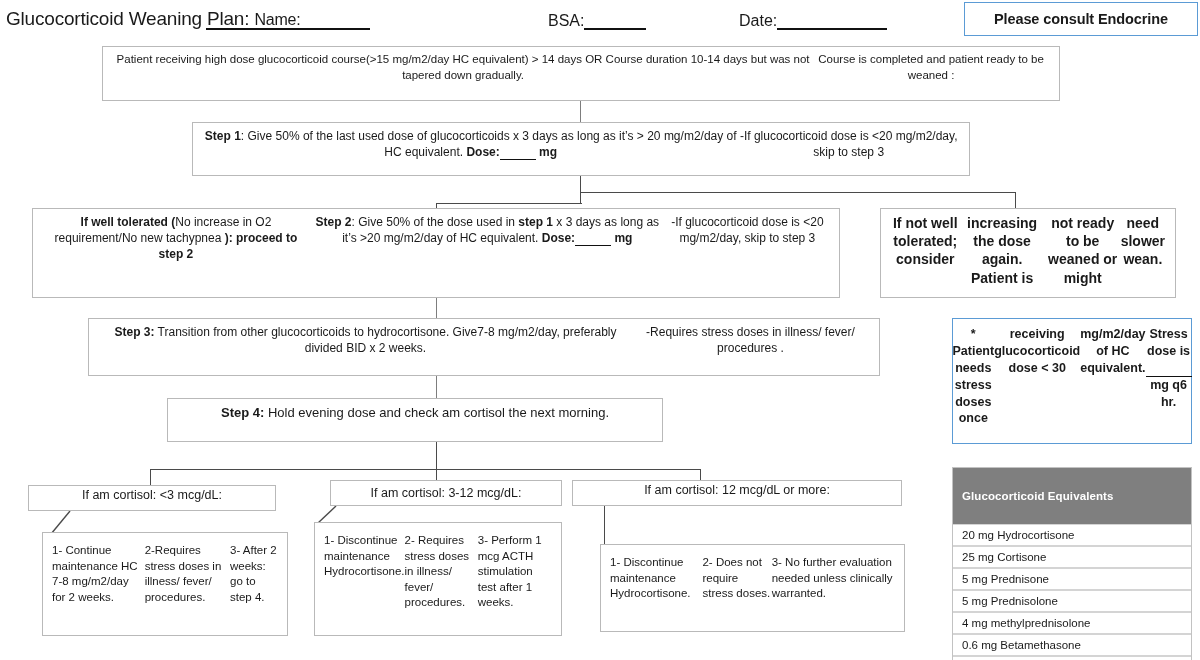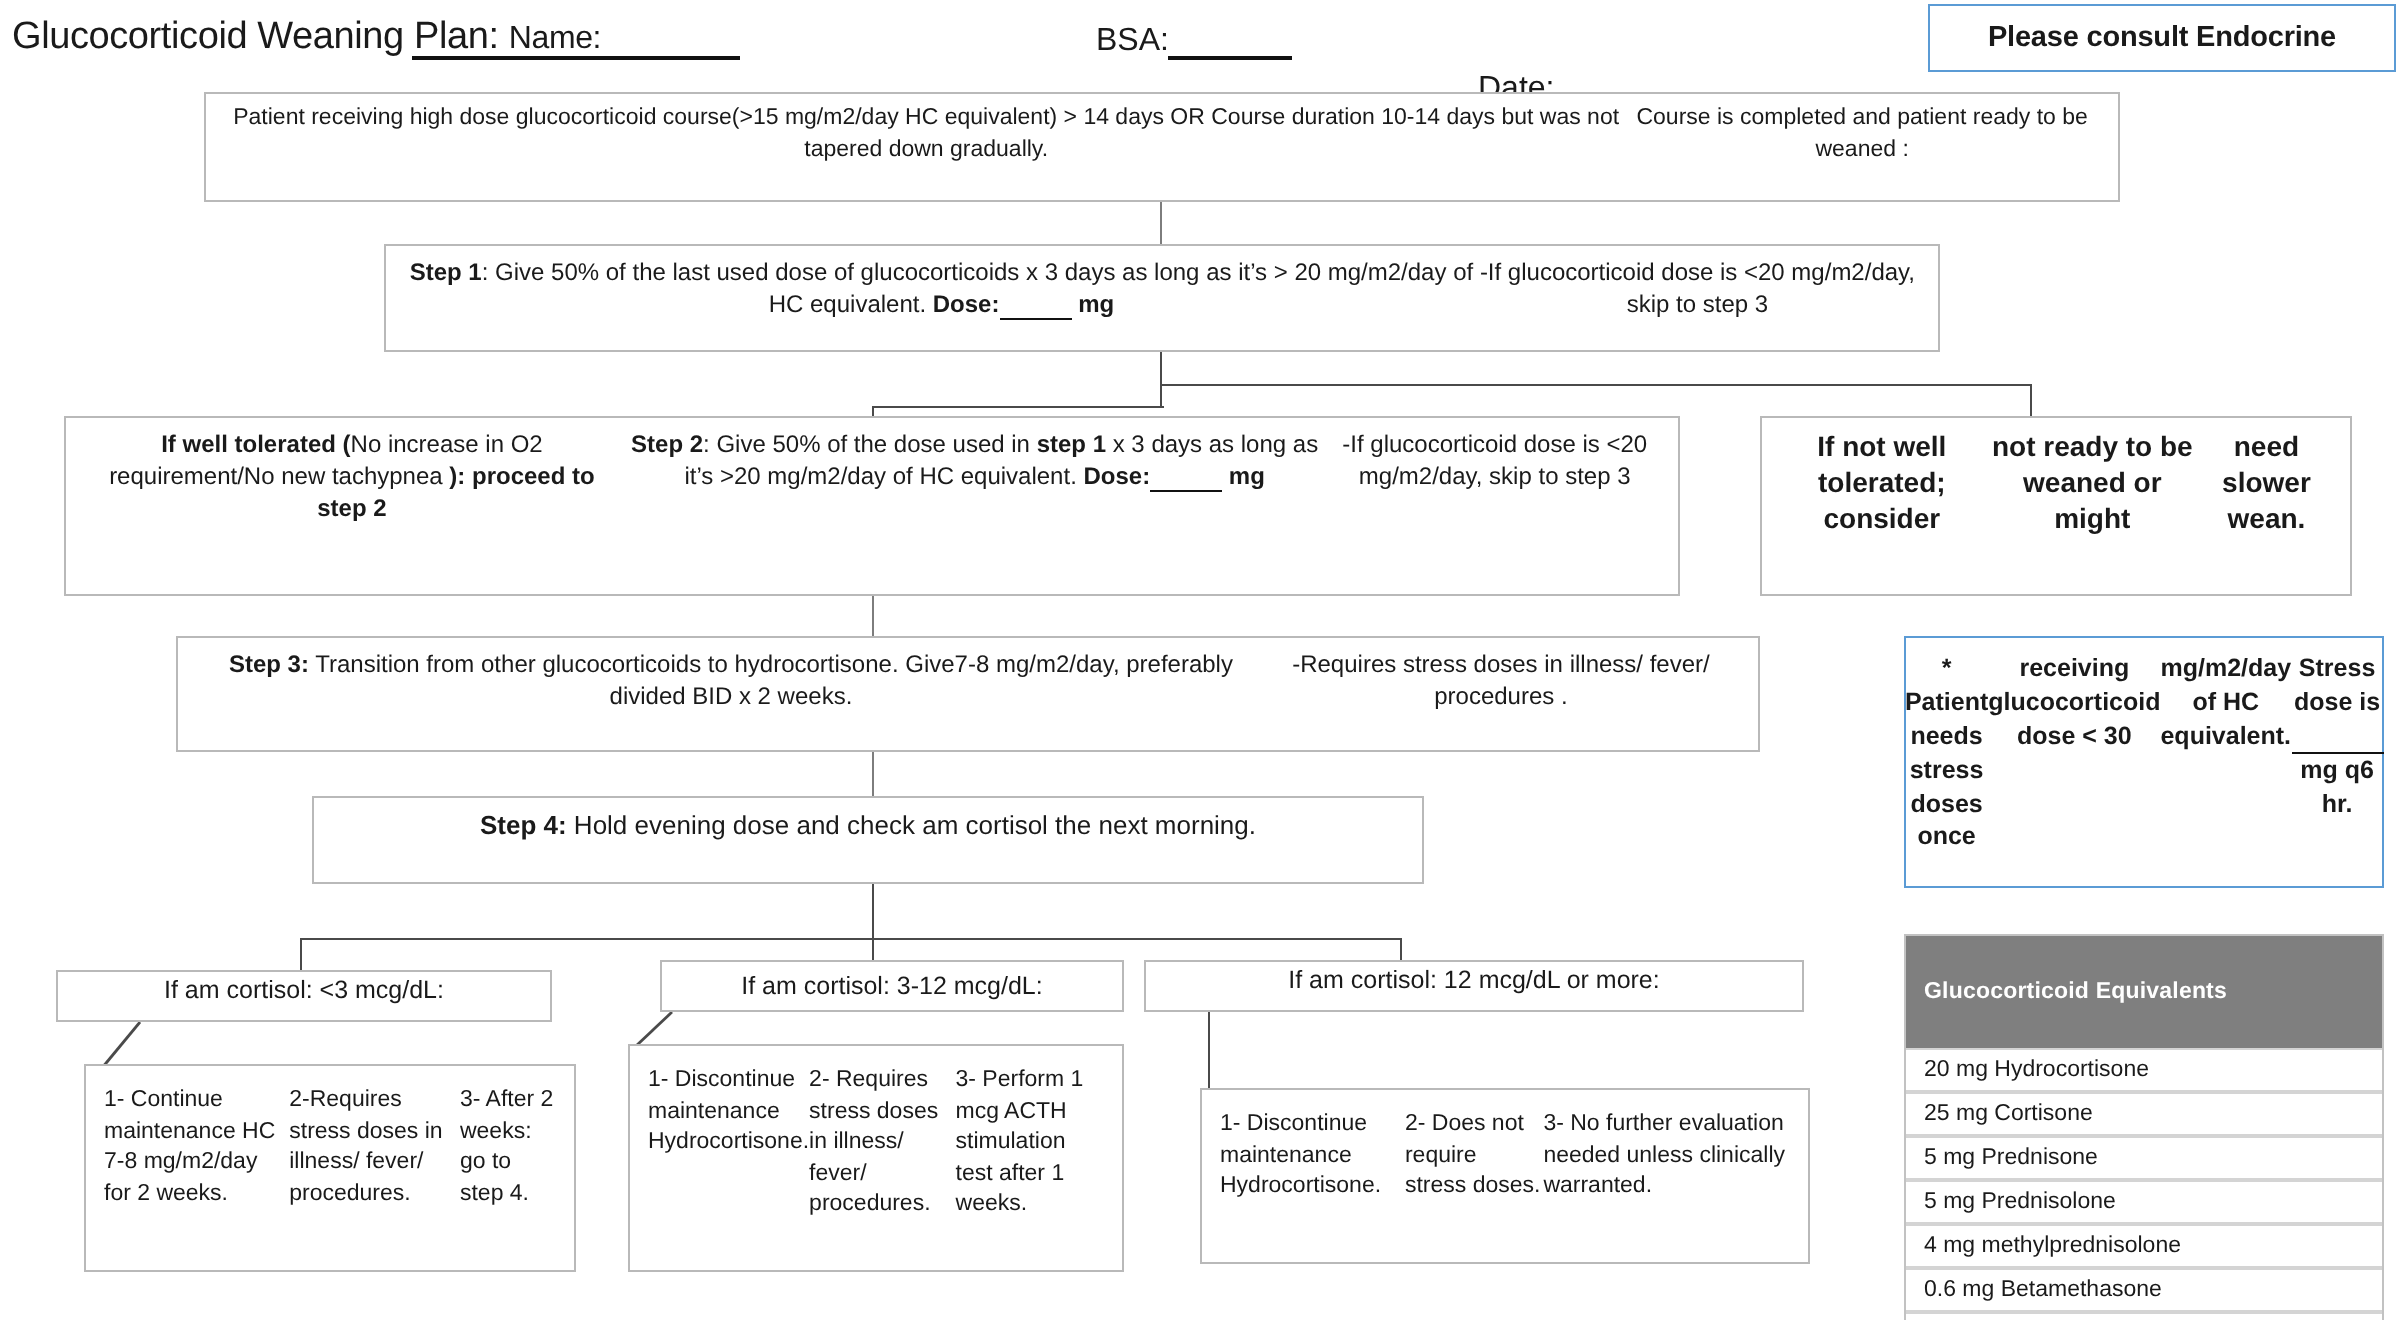--- a/index.html
+++ b/index.html
@@ -28,7 +28,7 @@
   }
   .f-name{left:200px;}
   .f-bsa{left:542px;}
-  .f-date{left:733px;margin-top:24px;}
+  .f-date{left:733px;}
   .b-name{width:164px;}
   .b-bsa{width:62px;}
   .b-date{width:110px;}

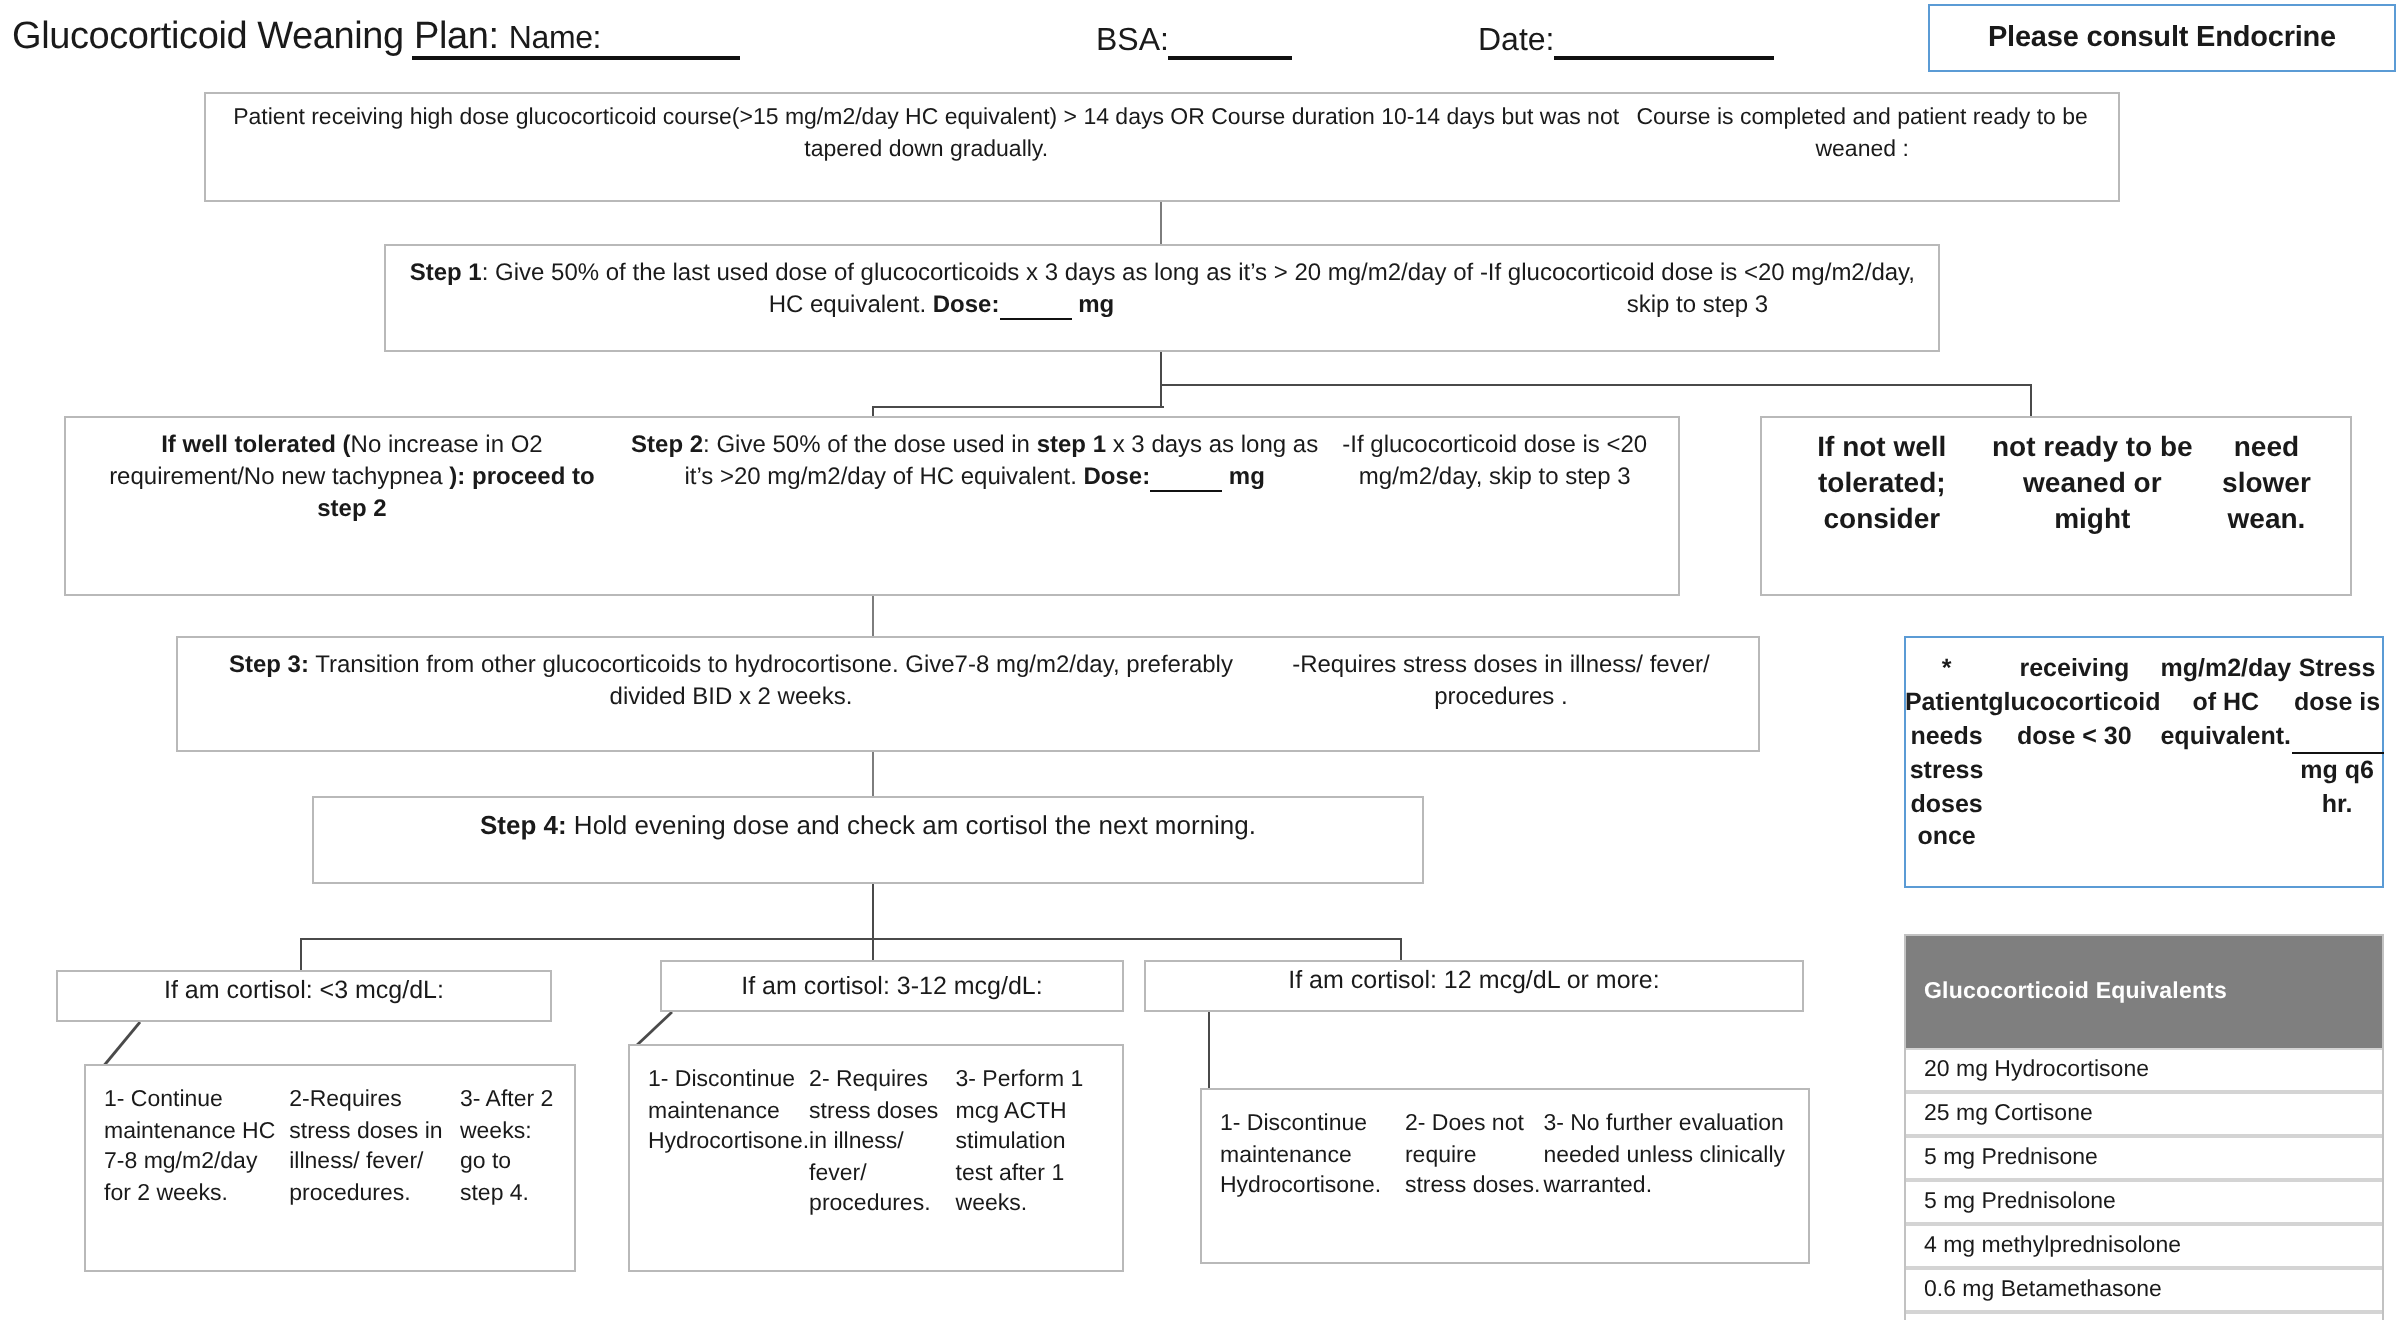--- a/index.html
+++ b/index.html
@@ -162,6 +162,7 @@
 
   <div class="box ctr" id="box-nottolerated">
     <p>If not well tolerated; consider</p>
+    <p>increasing the dose again. Patient is</p>
     <p>not ready to be weaned or might</p>
     <p>need slower wean.</p>
   </div>

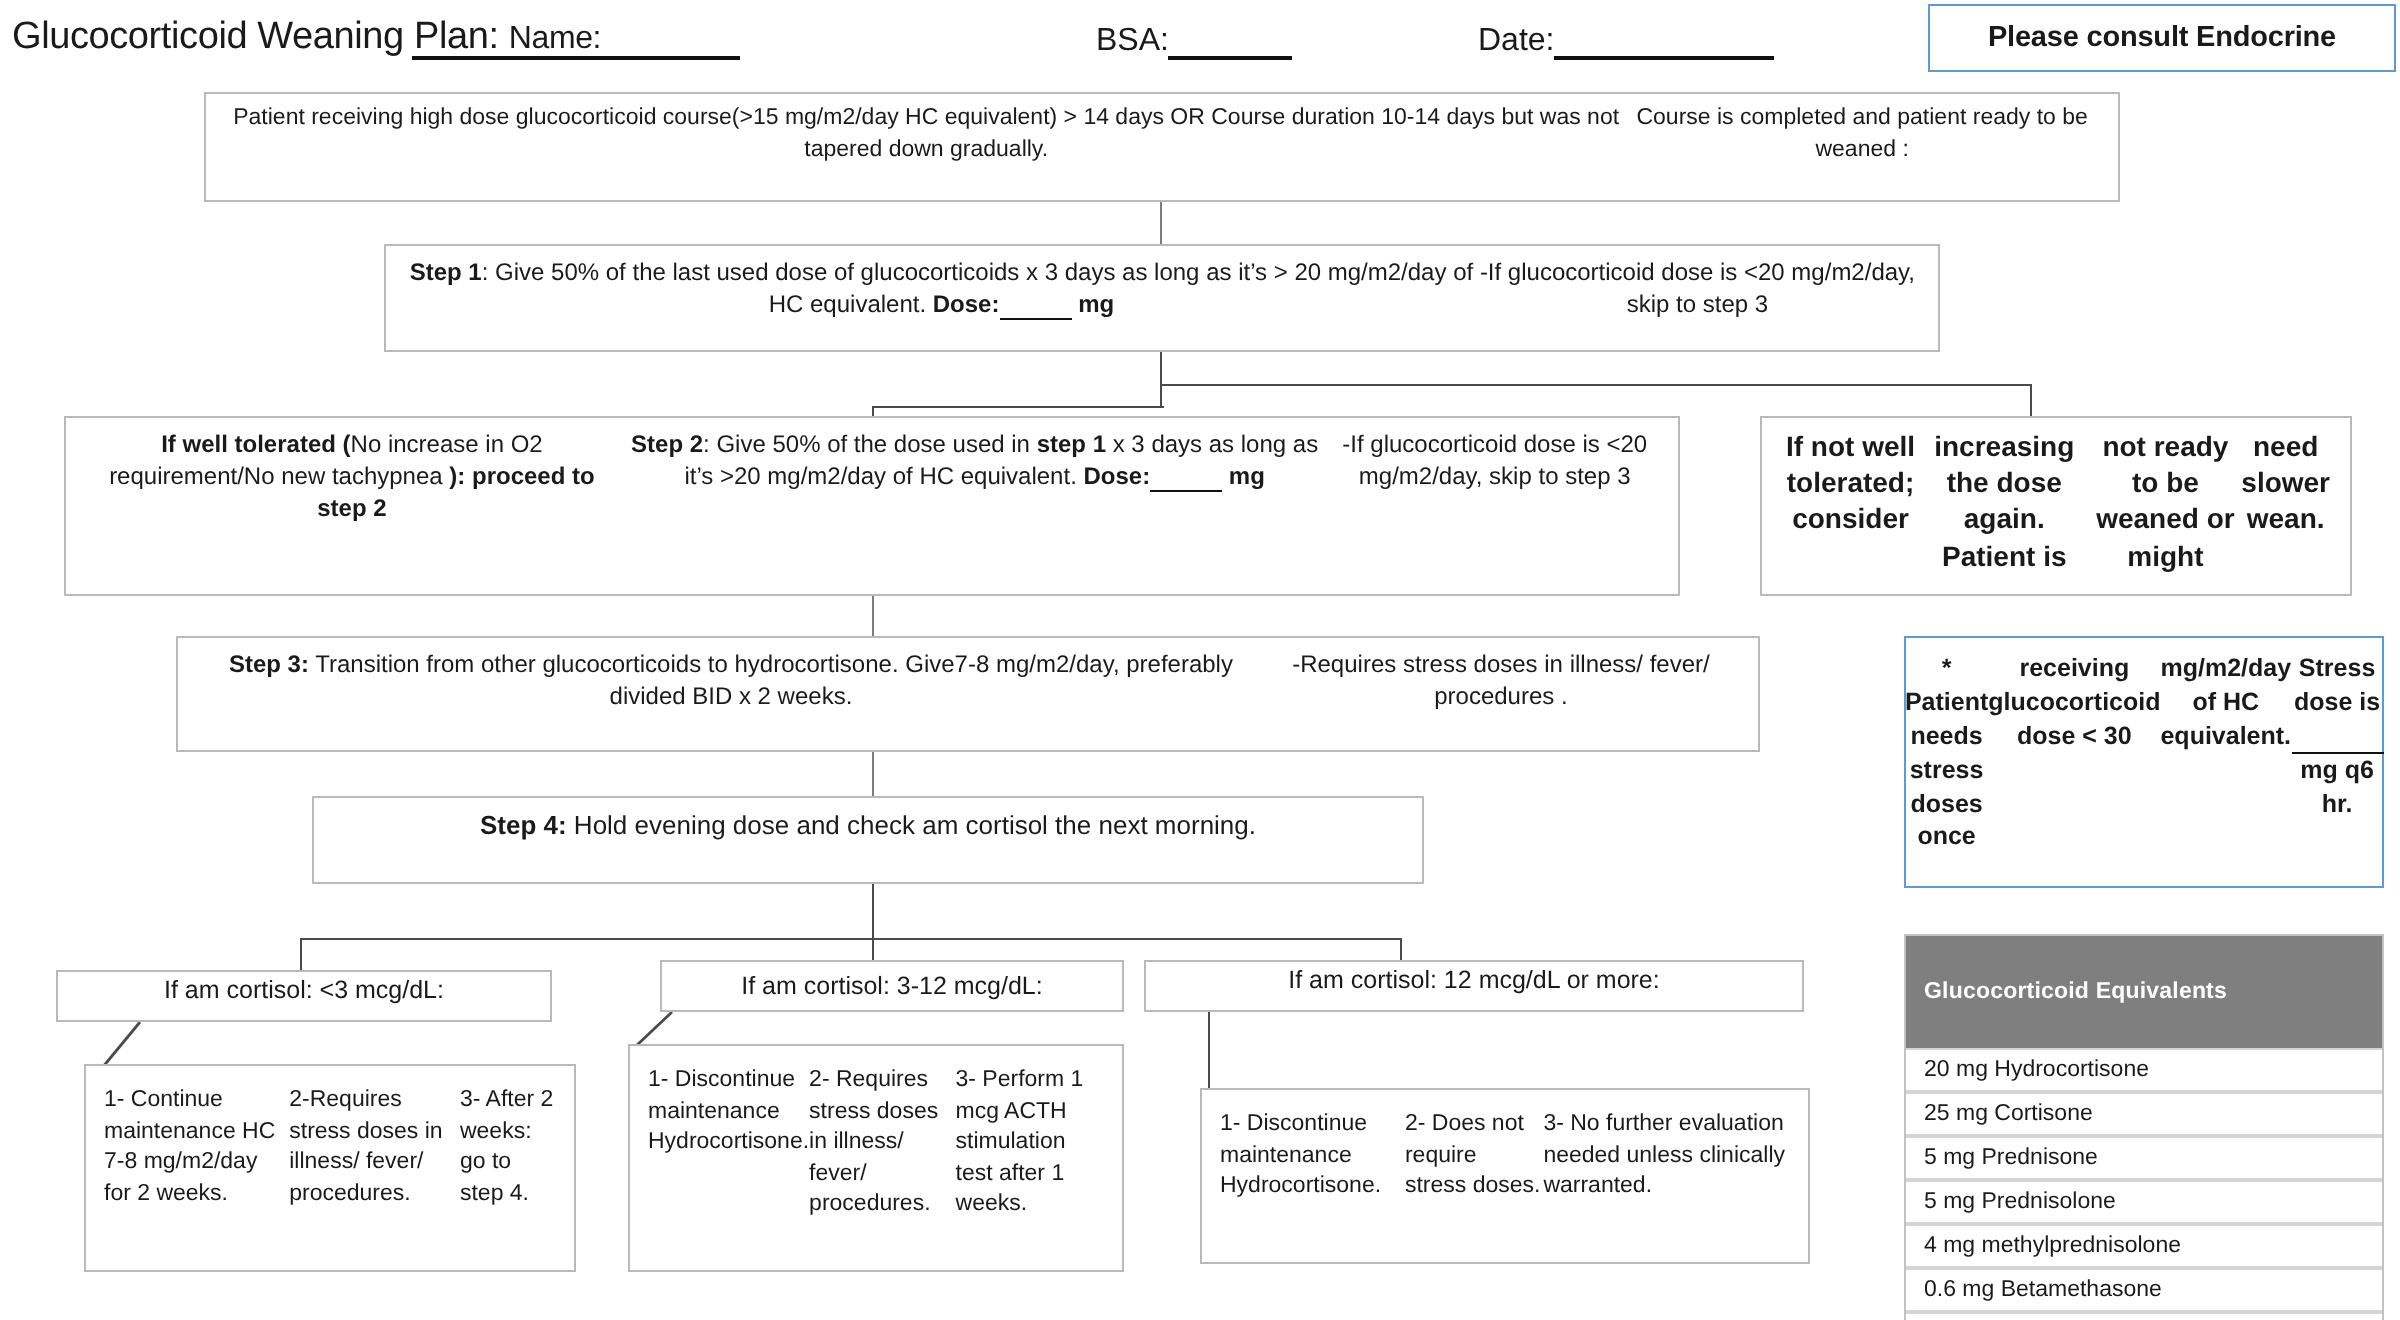--- a/index.html
+++ b/index.html
@@ -61,7 +61,7 @@
   #box-nottolerated{left:880px;top:208px;width:296px;height:90px;font-size:14px;font-weight:bold;}
   #box-nottolerated p{line-height:1.3;}
   #box-step3{left:88px;top:318px;width:792px;height:58px;font-size:12px;}
-  #box-step4{left:156px;top:398px;width:556px;height:44px;font-size:13px;}
+  #box-step4{left:167px;top:398px;width:496px;height:44px;font-size:13px;}
 
   #box-c1{left:28px;top:485px;width:248px;height:26px;font-size:12.5px;padding:0 8px;}
   #box-c2{left:330px;top:480px;width:232px;height:26px;font-size:12.5px;padding:0 8px;align-items:center;}

